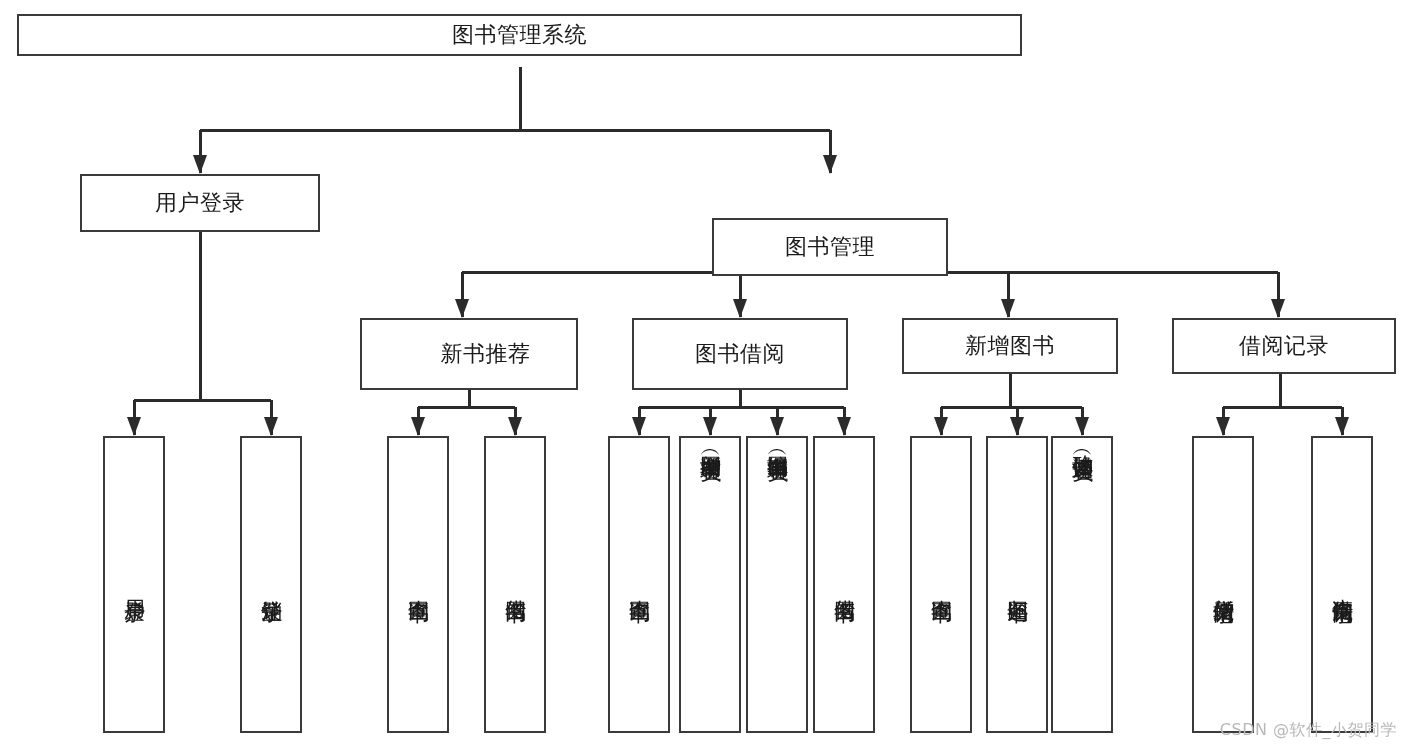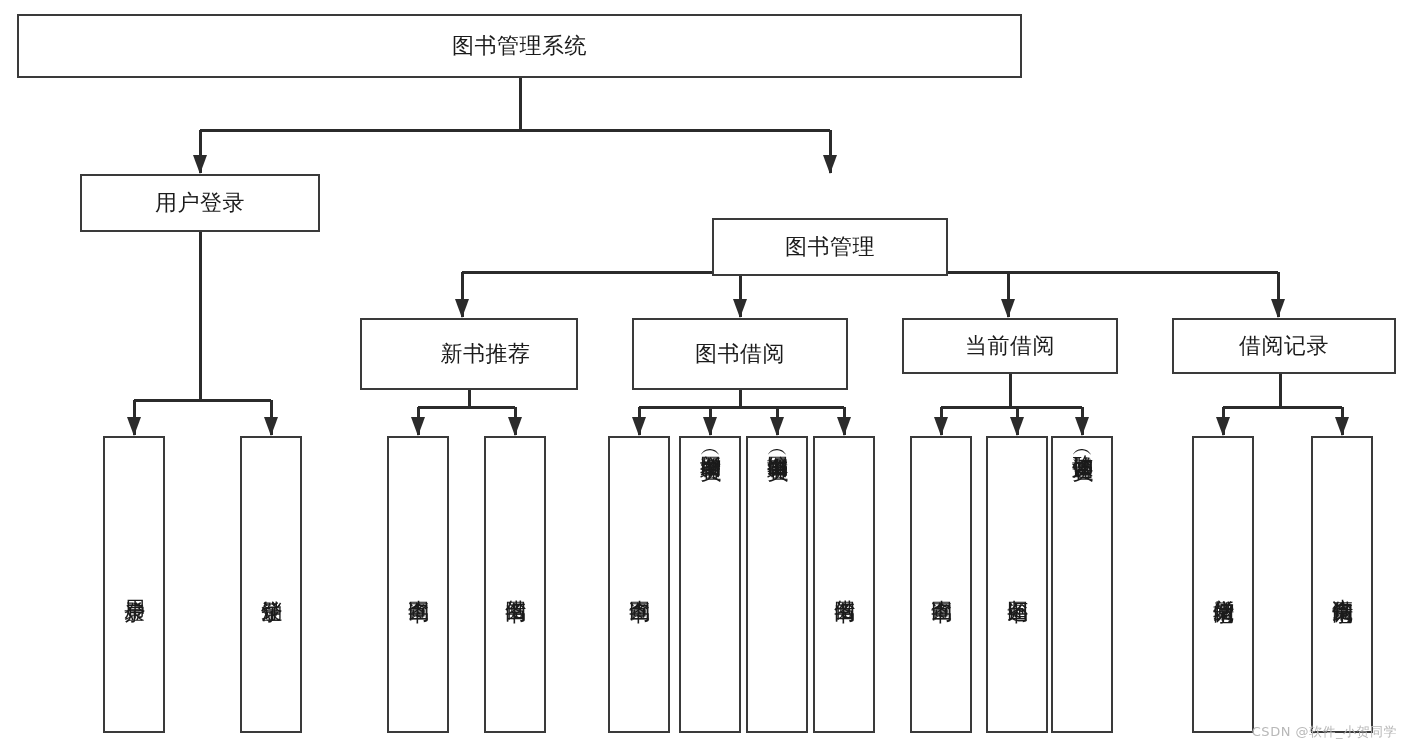--- a/index.html
+++ b/index.html
@@ -133,7 +133,7 @@
   </svg>
 
   <div id="node-layer">
-      <div class="node-box horizontal" style="left: 17px; top: 14px; width: 1005px; height: 64px; border-color: rgb(58, 58, 58); background: rgb(255, 255, 255);">
+      <div class="node-box horizontal" style="left: 17px; top: 14px; width: 1005px; height: 42px; border-color: rgb(58, 58, 58); background: rgb(255, 255, 255);">
         <span class="node-label" style="color: rgb(27, 27, 27);">图书管理系统</span>
       </div>
       <div class="node-box horizontal" style="left: 80px; top: 174px; width: 240px; height: 58px; border-color: rgb(58, 58, 58); background: rgb(255, 255, 255);">

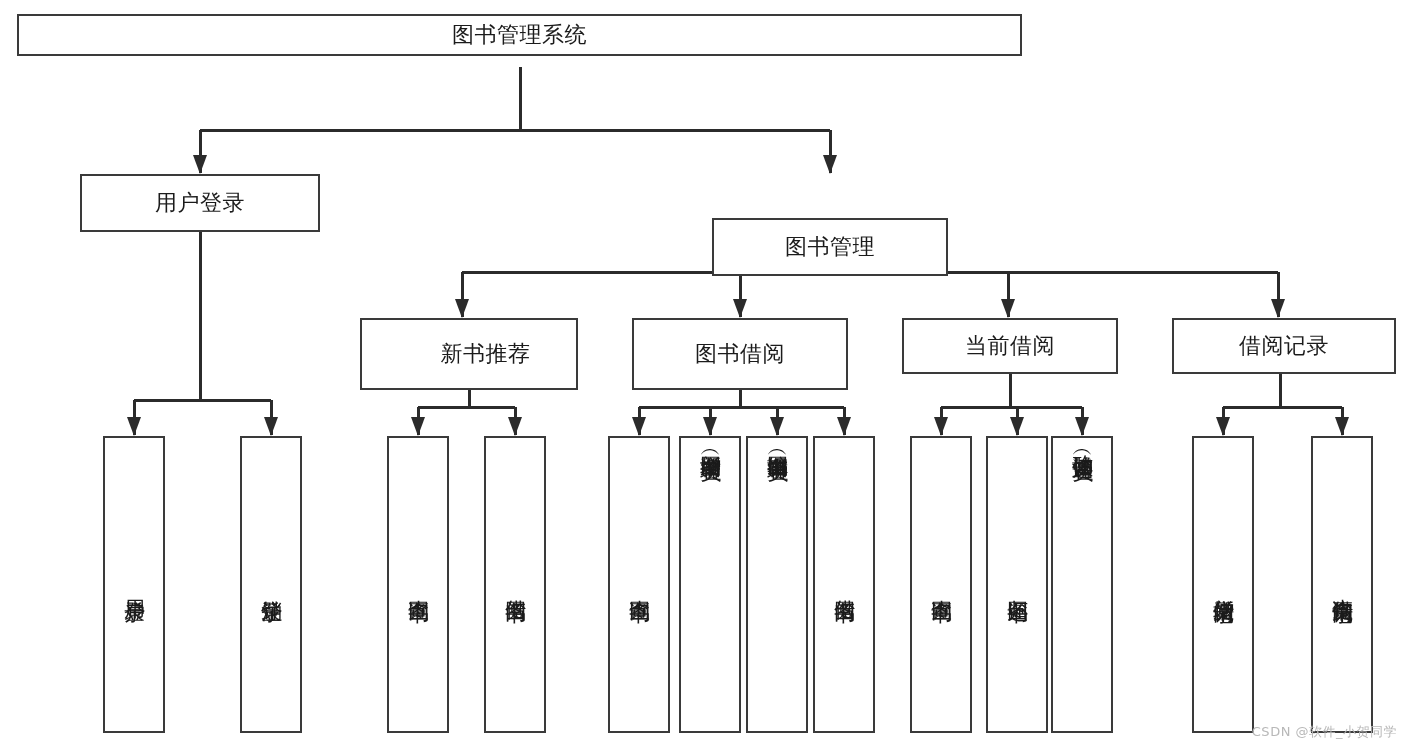--- a/index.html
+++ b/index.html
@@ -149,7 +149,7 @@
         <span class="node-label" style="color: rgb(27, 27, 27);">图书借阅</span>
       </div>
       <div class="node-box horizontal" style="left: 902px; top: 318px; width: 216px; height: 56px; border-color: rgb(58, 58, 58); background: rgb(255, 255, 255);">
-        <span class="node-label" style="color: rgb(27, 27, 27);">当前借阅</span>
+        <span class="node-label" style="color: rgb(27, 27, 27);">新增图书</span>
       </div>
       <div class="node-box horizontal" style="left: 1172px; top: 318px; width: 224px; height: 56px; border-color: rgb(58, 58, 58); background: rgb(255, 255, 255);">
         <span class="node-label" style="color: rgb(27, 27, 27);">借阅记录</span>

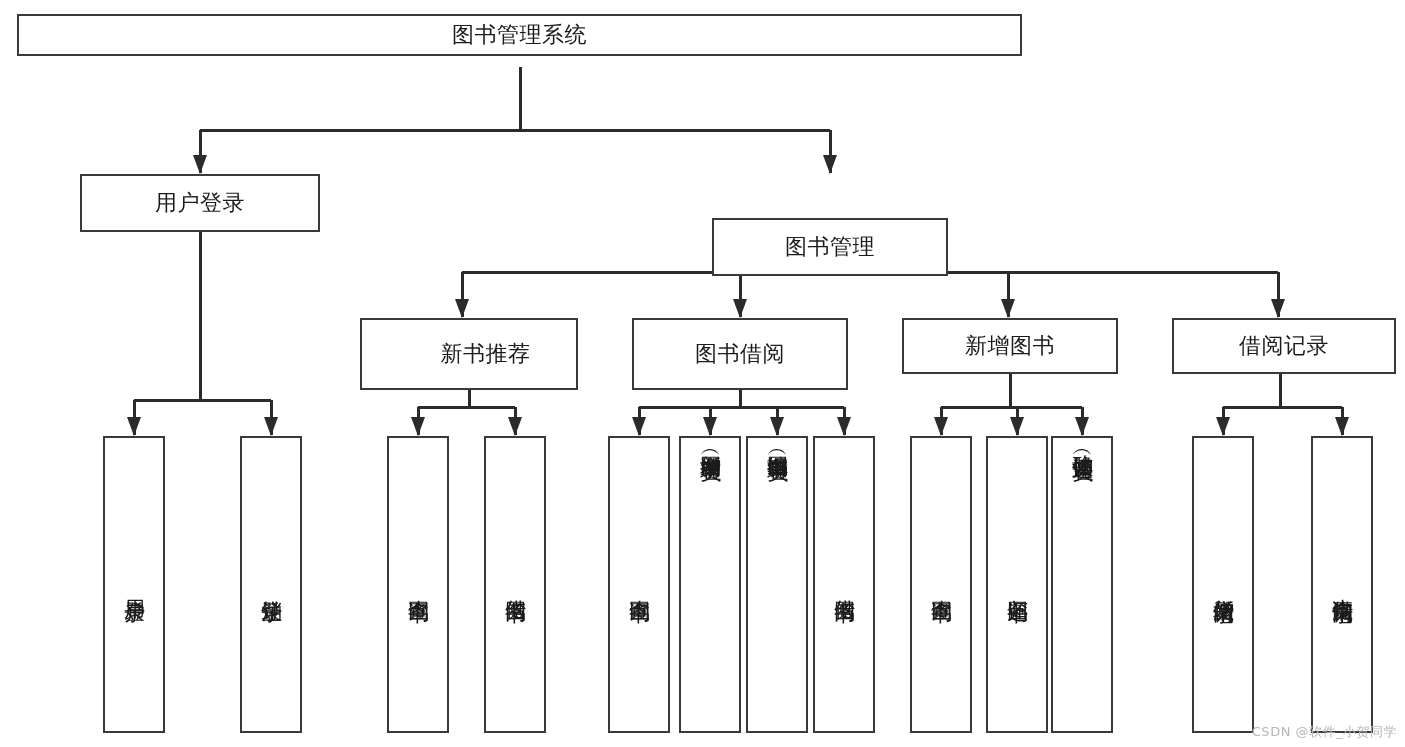--- a/index.html
+++ b/index.html
@@ -63,7 +63,7 @@
     position: absolute;
     right: 8px;
     bottom: 6px;
-    font-size: 13px;
+    font-size: 16px;
     color: #b8b8b8;
     letter-spacing: 0.5px;
     white-space: nowrap;

